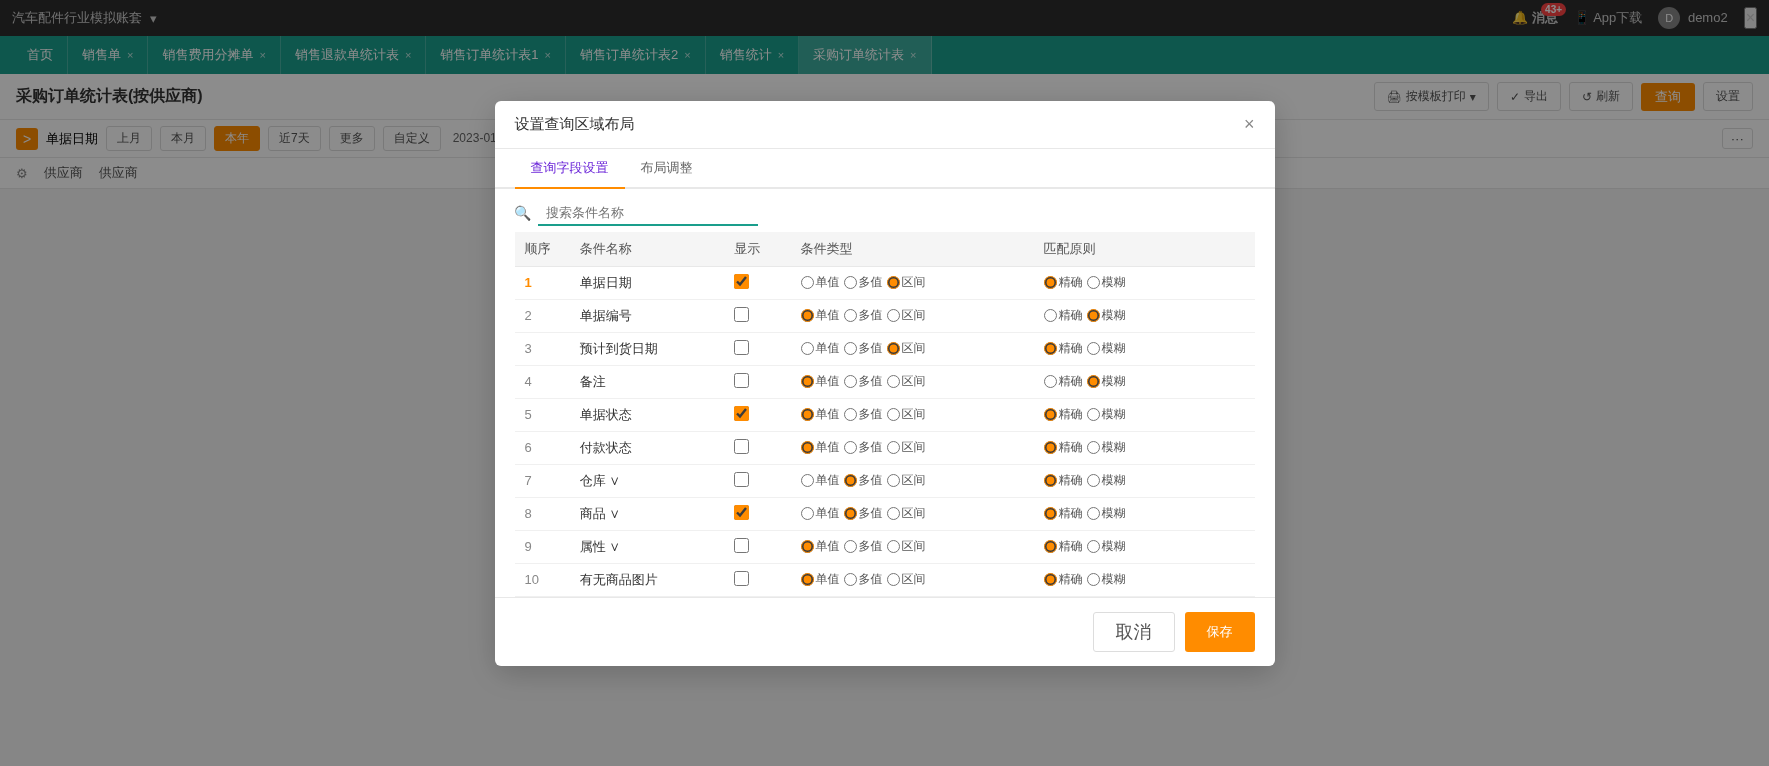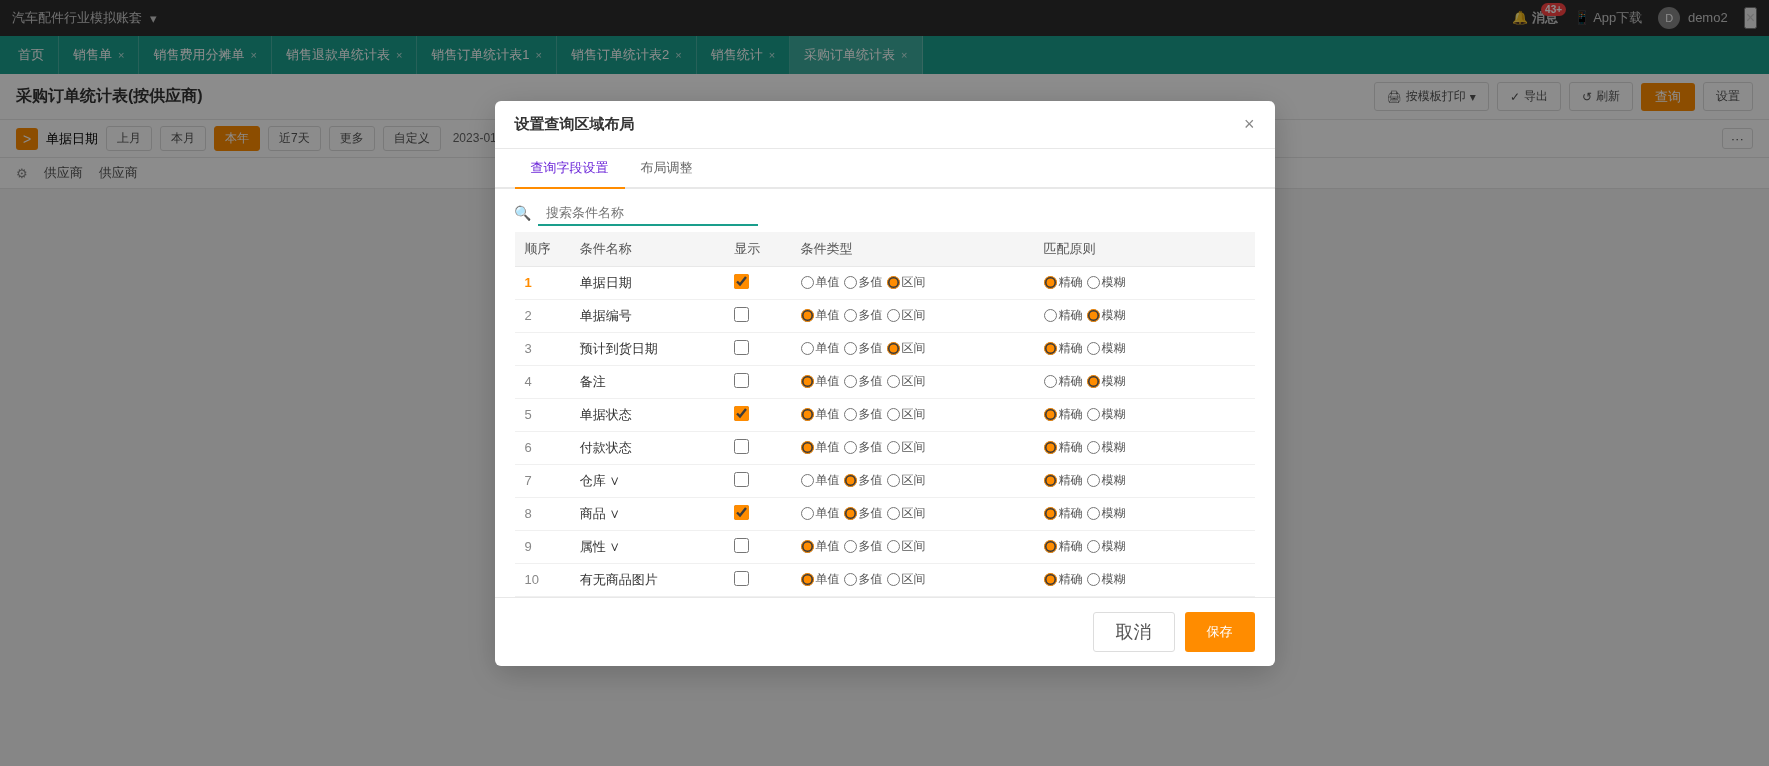--- a/index.html
+++ b/index.html
@@ -27,7 +27,7 @@
       height: 38px;
       display: flex;
       align-items: center;
-      padding: 0 4px;
+      padding: 0 13px;
     }
     .tab-item {
       padding: 0 14px;

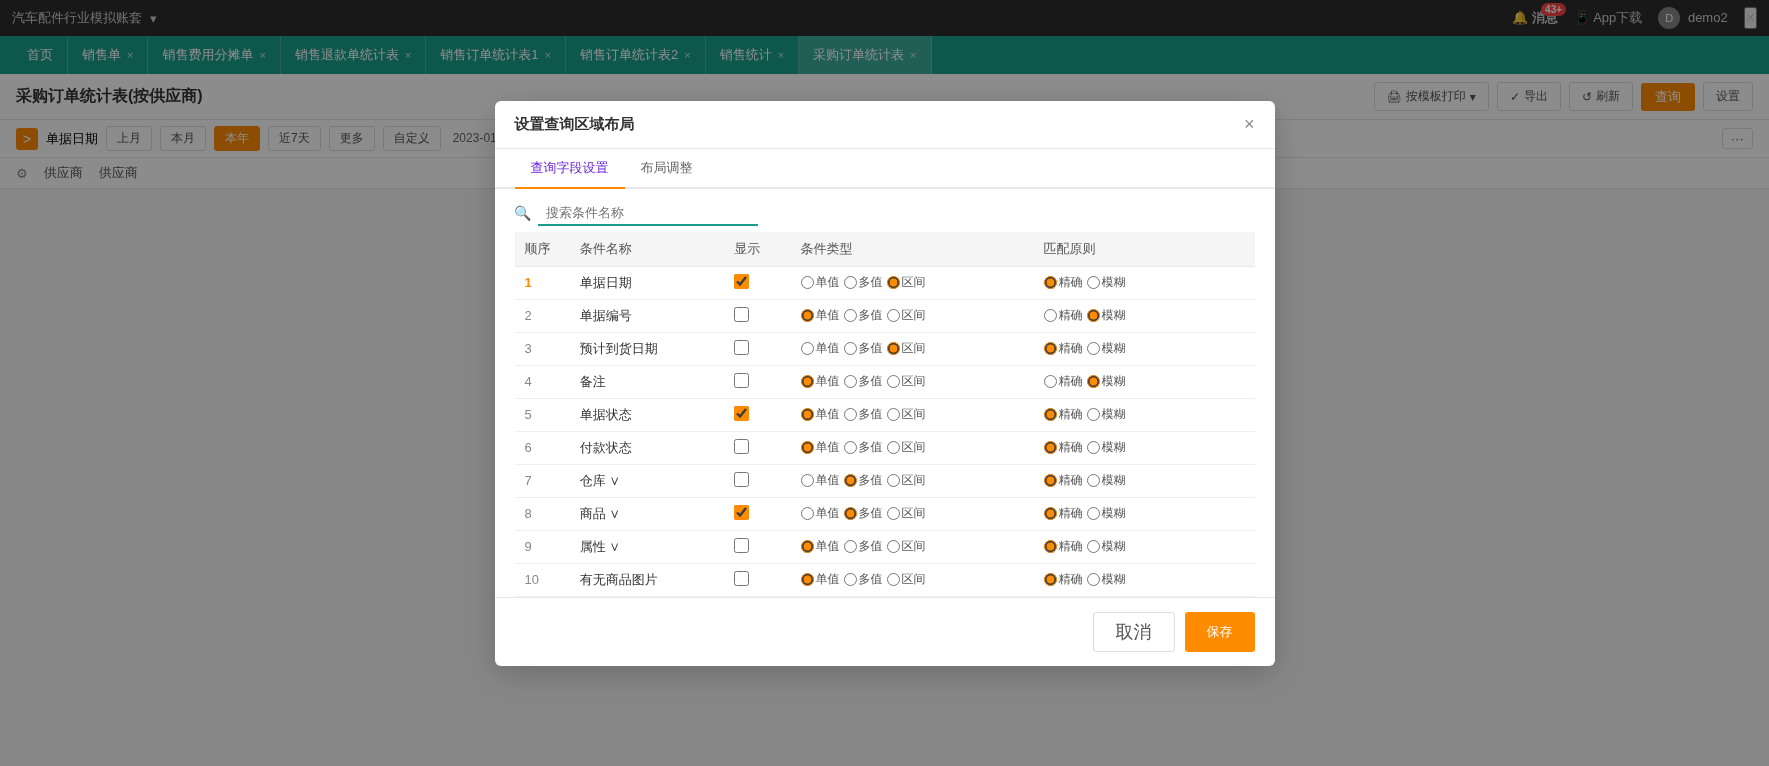--- a/index.html
+++ b/index.html
@@ -119,7 +119,7 @@
       justify-content: space-between;
       border-bottom: 1px solid #e8e8e8;
     }
-    .modal-title { font-size: 15px; font-weight: bold; color: #333; }
+    .modal-title { font-size: 15px; font-weight: normal; color: #333; }
     .modal-close { background: none; border: none; font-size: 18px; cursor: pointer; color: #888; line-height: 1; }
 
     

